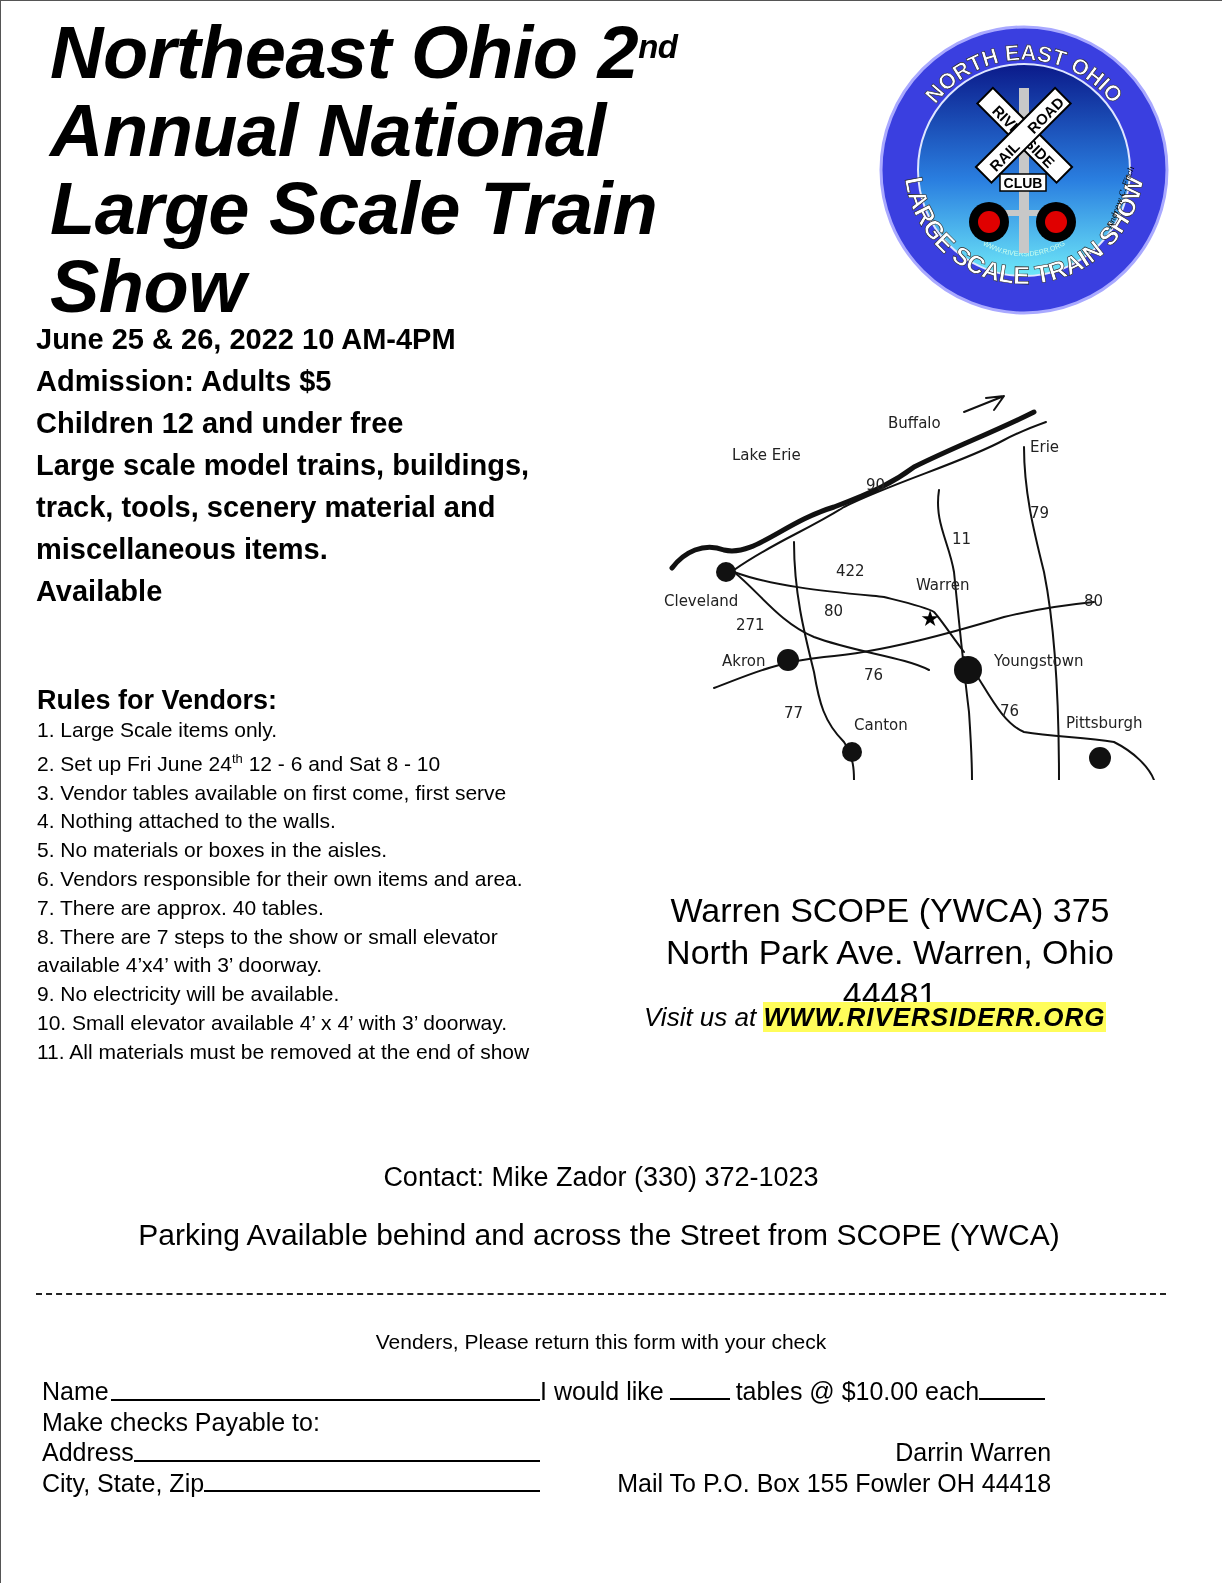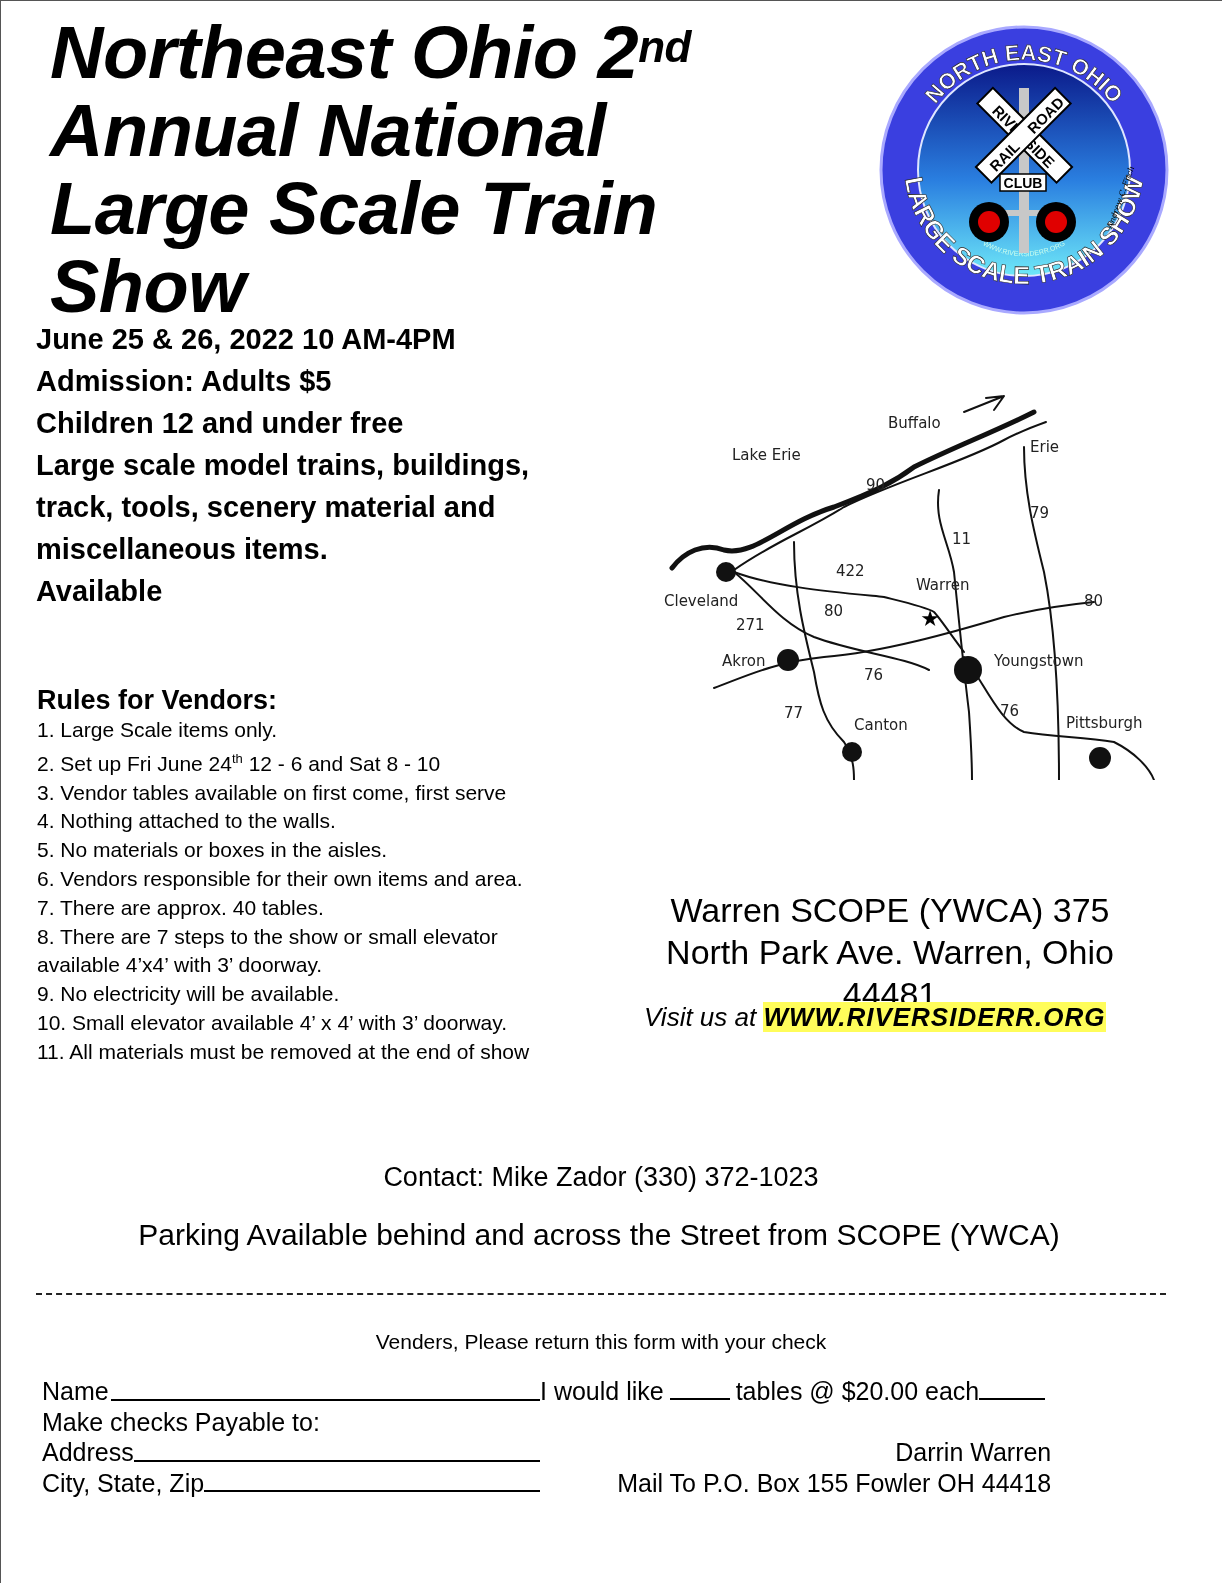--- a/index.html
+++ b/index.html
@@ -10,7 +10,7 @@
   .title { position:absolute; left:50px; top:14px; width:760px; margin:0;
            font-family:"Liberation Sans", sans-serif; font-weight:bold; font-style:italic;
            font-size:74px; line-height:78px; letter-spacing:-0.5px; transform:scaleX(1.0); transform-origin:left top; }
-  .title sup { font-size:44px; vertical-align:top; position:relative; top:-6px; }
+  .title sup { font-size:33px; vertical-align:top; position:relative; top:-6px; }
   .logo { position:absolute; left:876px; top:24px; width:296px; height:292px; }
   .info { position:absolute; left:36px; top:318px; width:600px; font-weight:bold; font-size:29px; line-height:42px; }
   .info div { white-space:nowrap; }

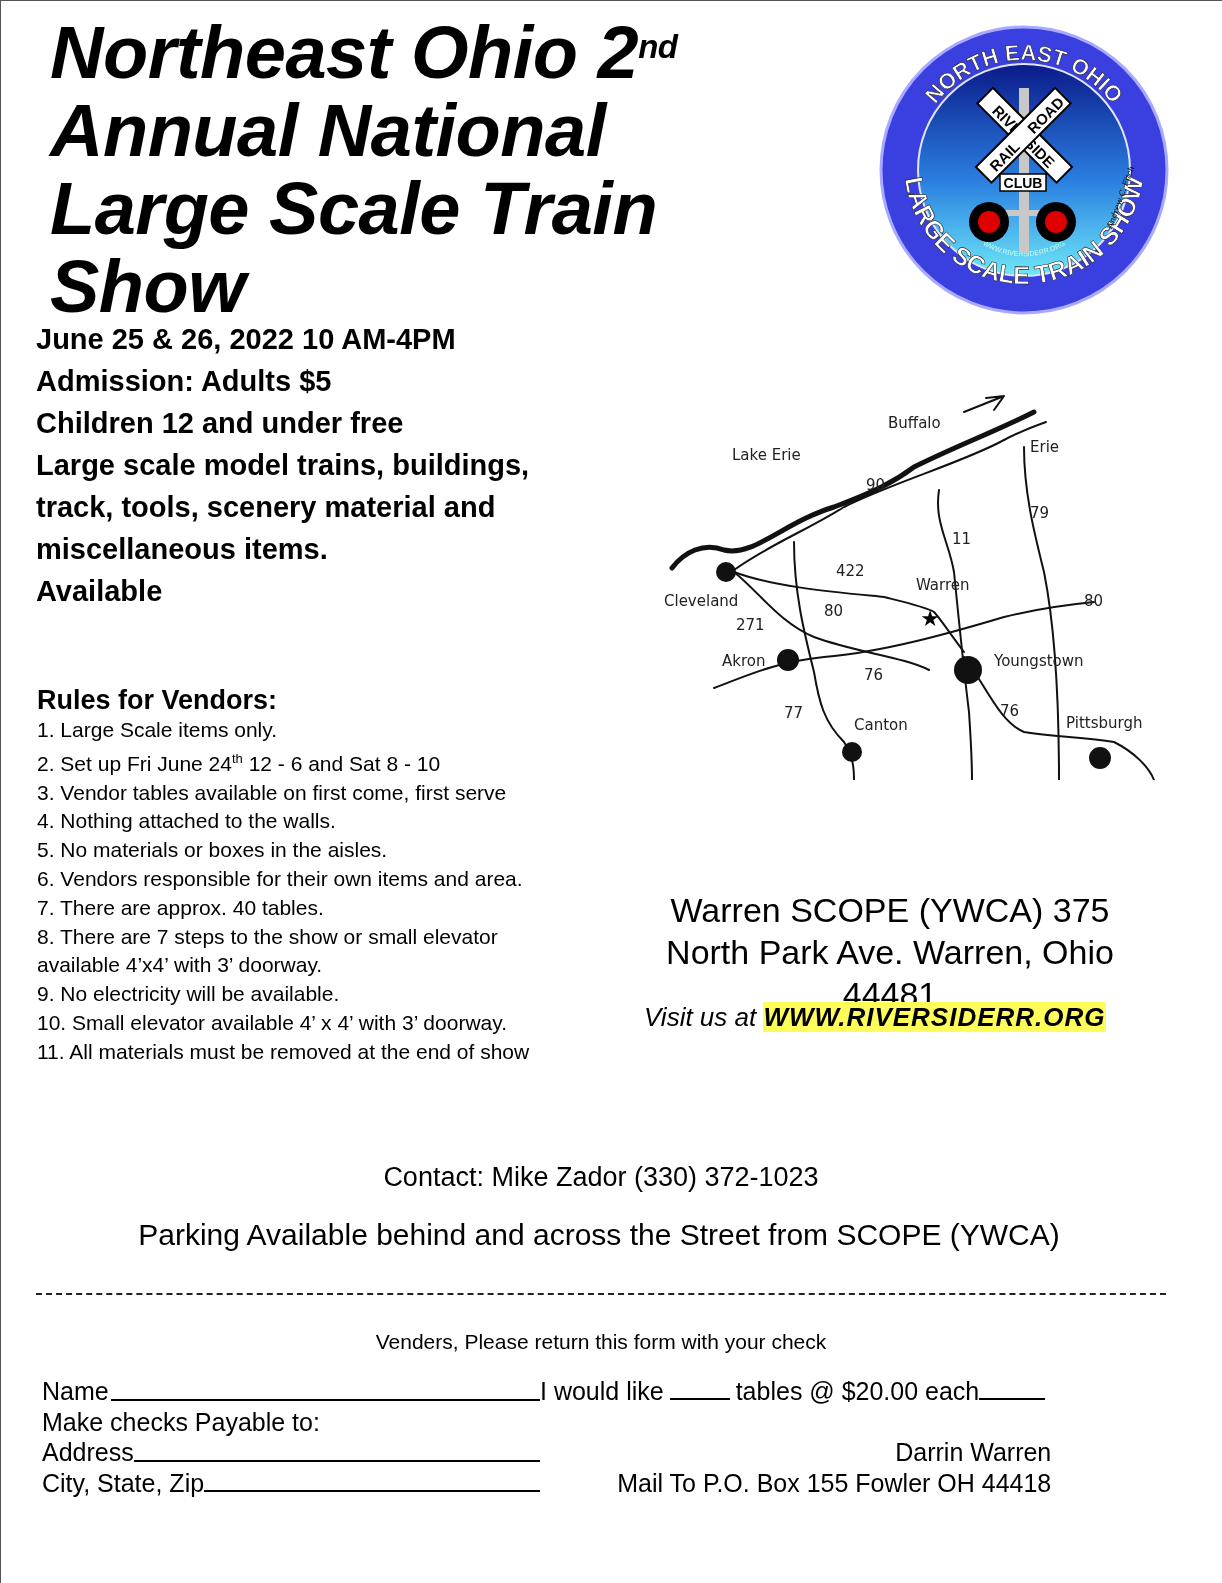--- a/index.html
+++ b/index.html
@@ -183,7 +183,7 @@
     <div class="right">
         <span>I would like</span>
         <span class="small-blank" style="width:60px"></span>
-        <span>tables @ $20.00 each</span>
+        <span>tables @ $10.00 each</span>
         <span class="small-blank" style="width:66px;margin-left:0"></span>
       </div>
   </div>

